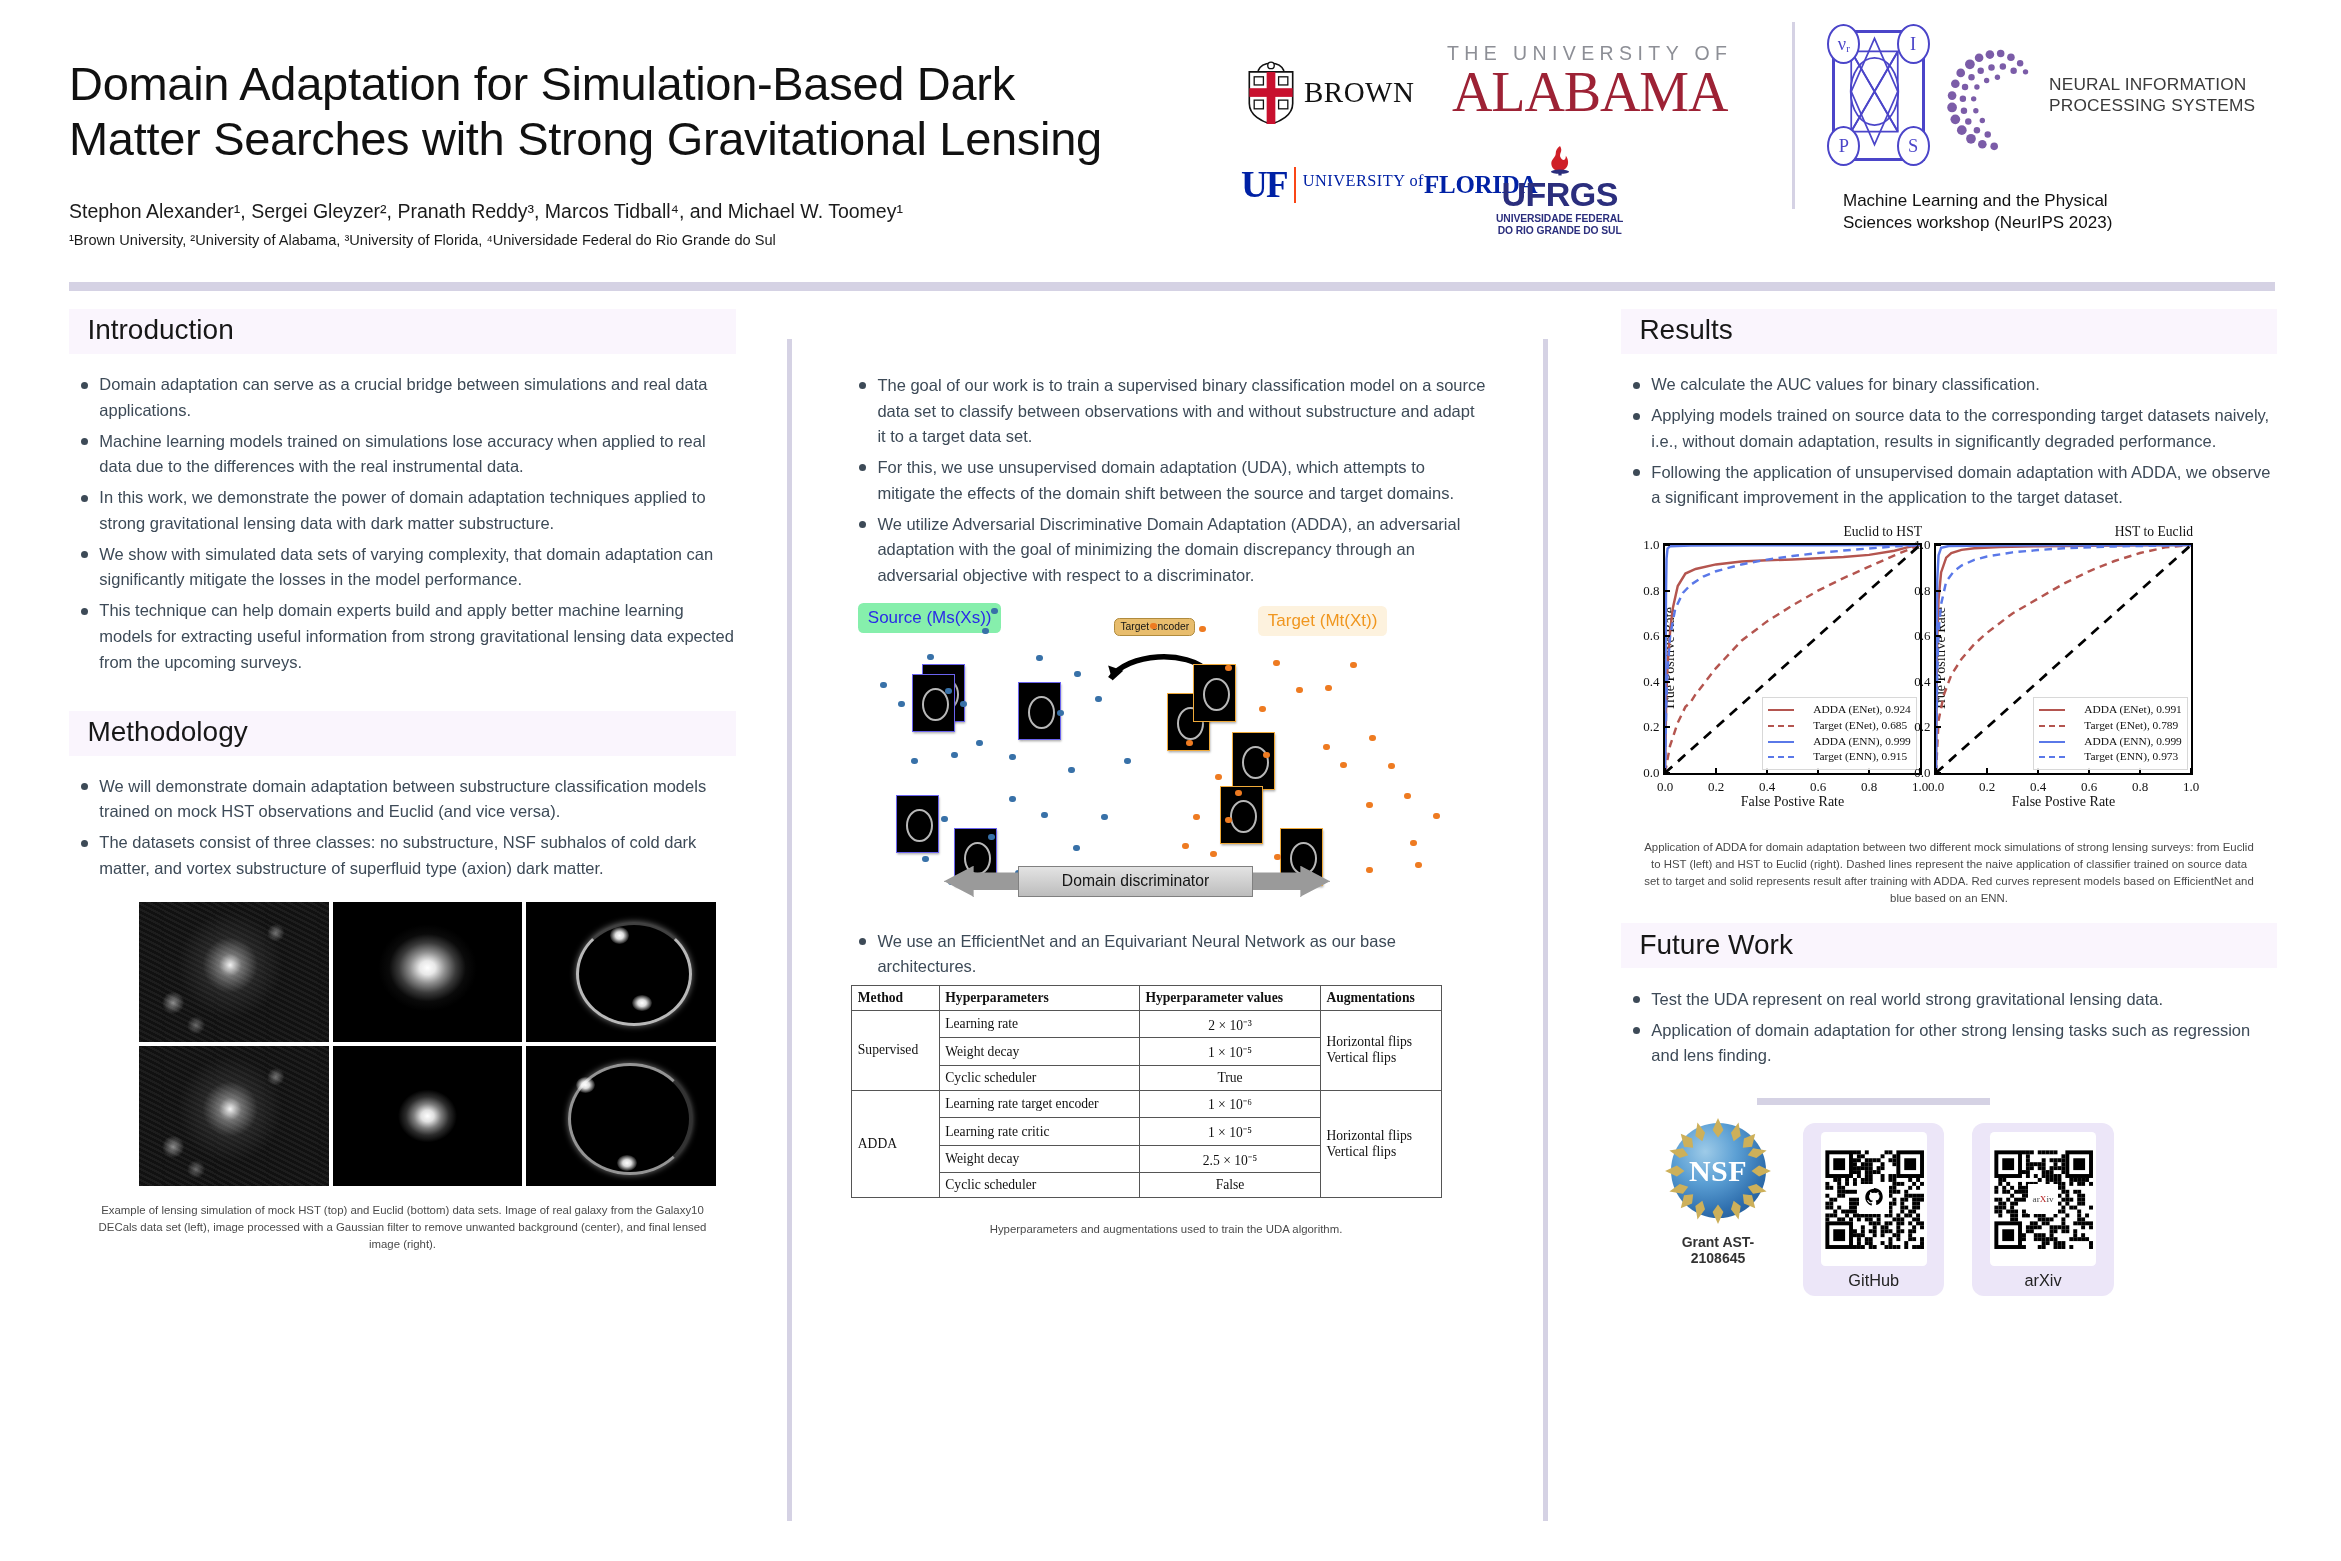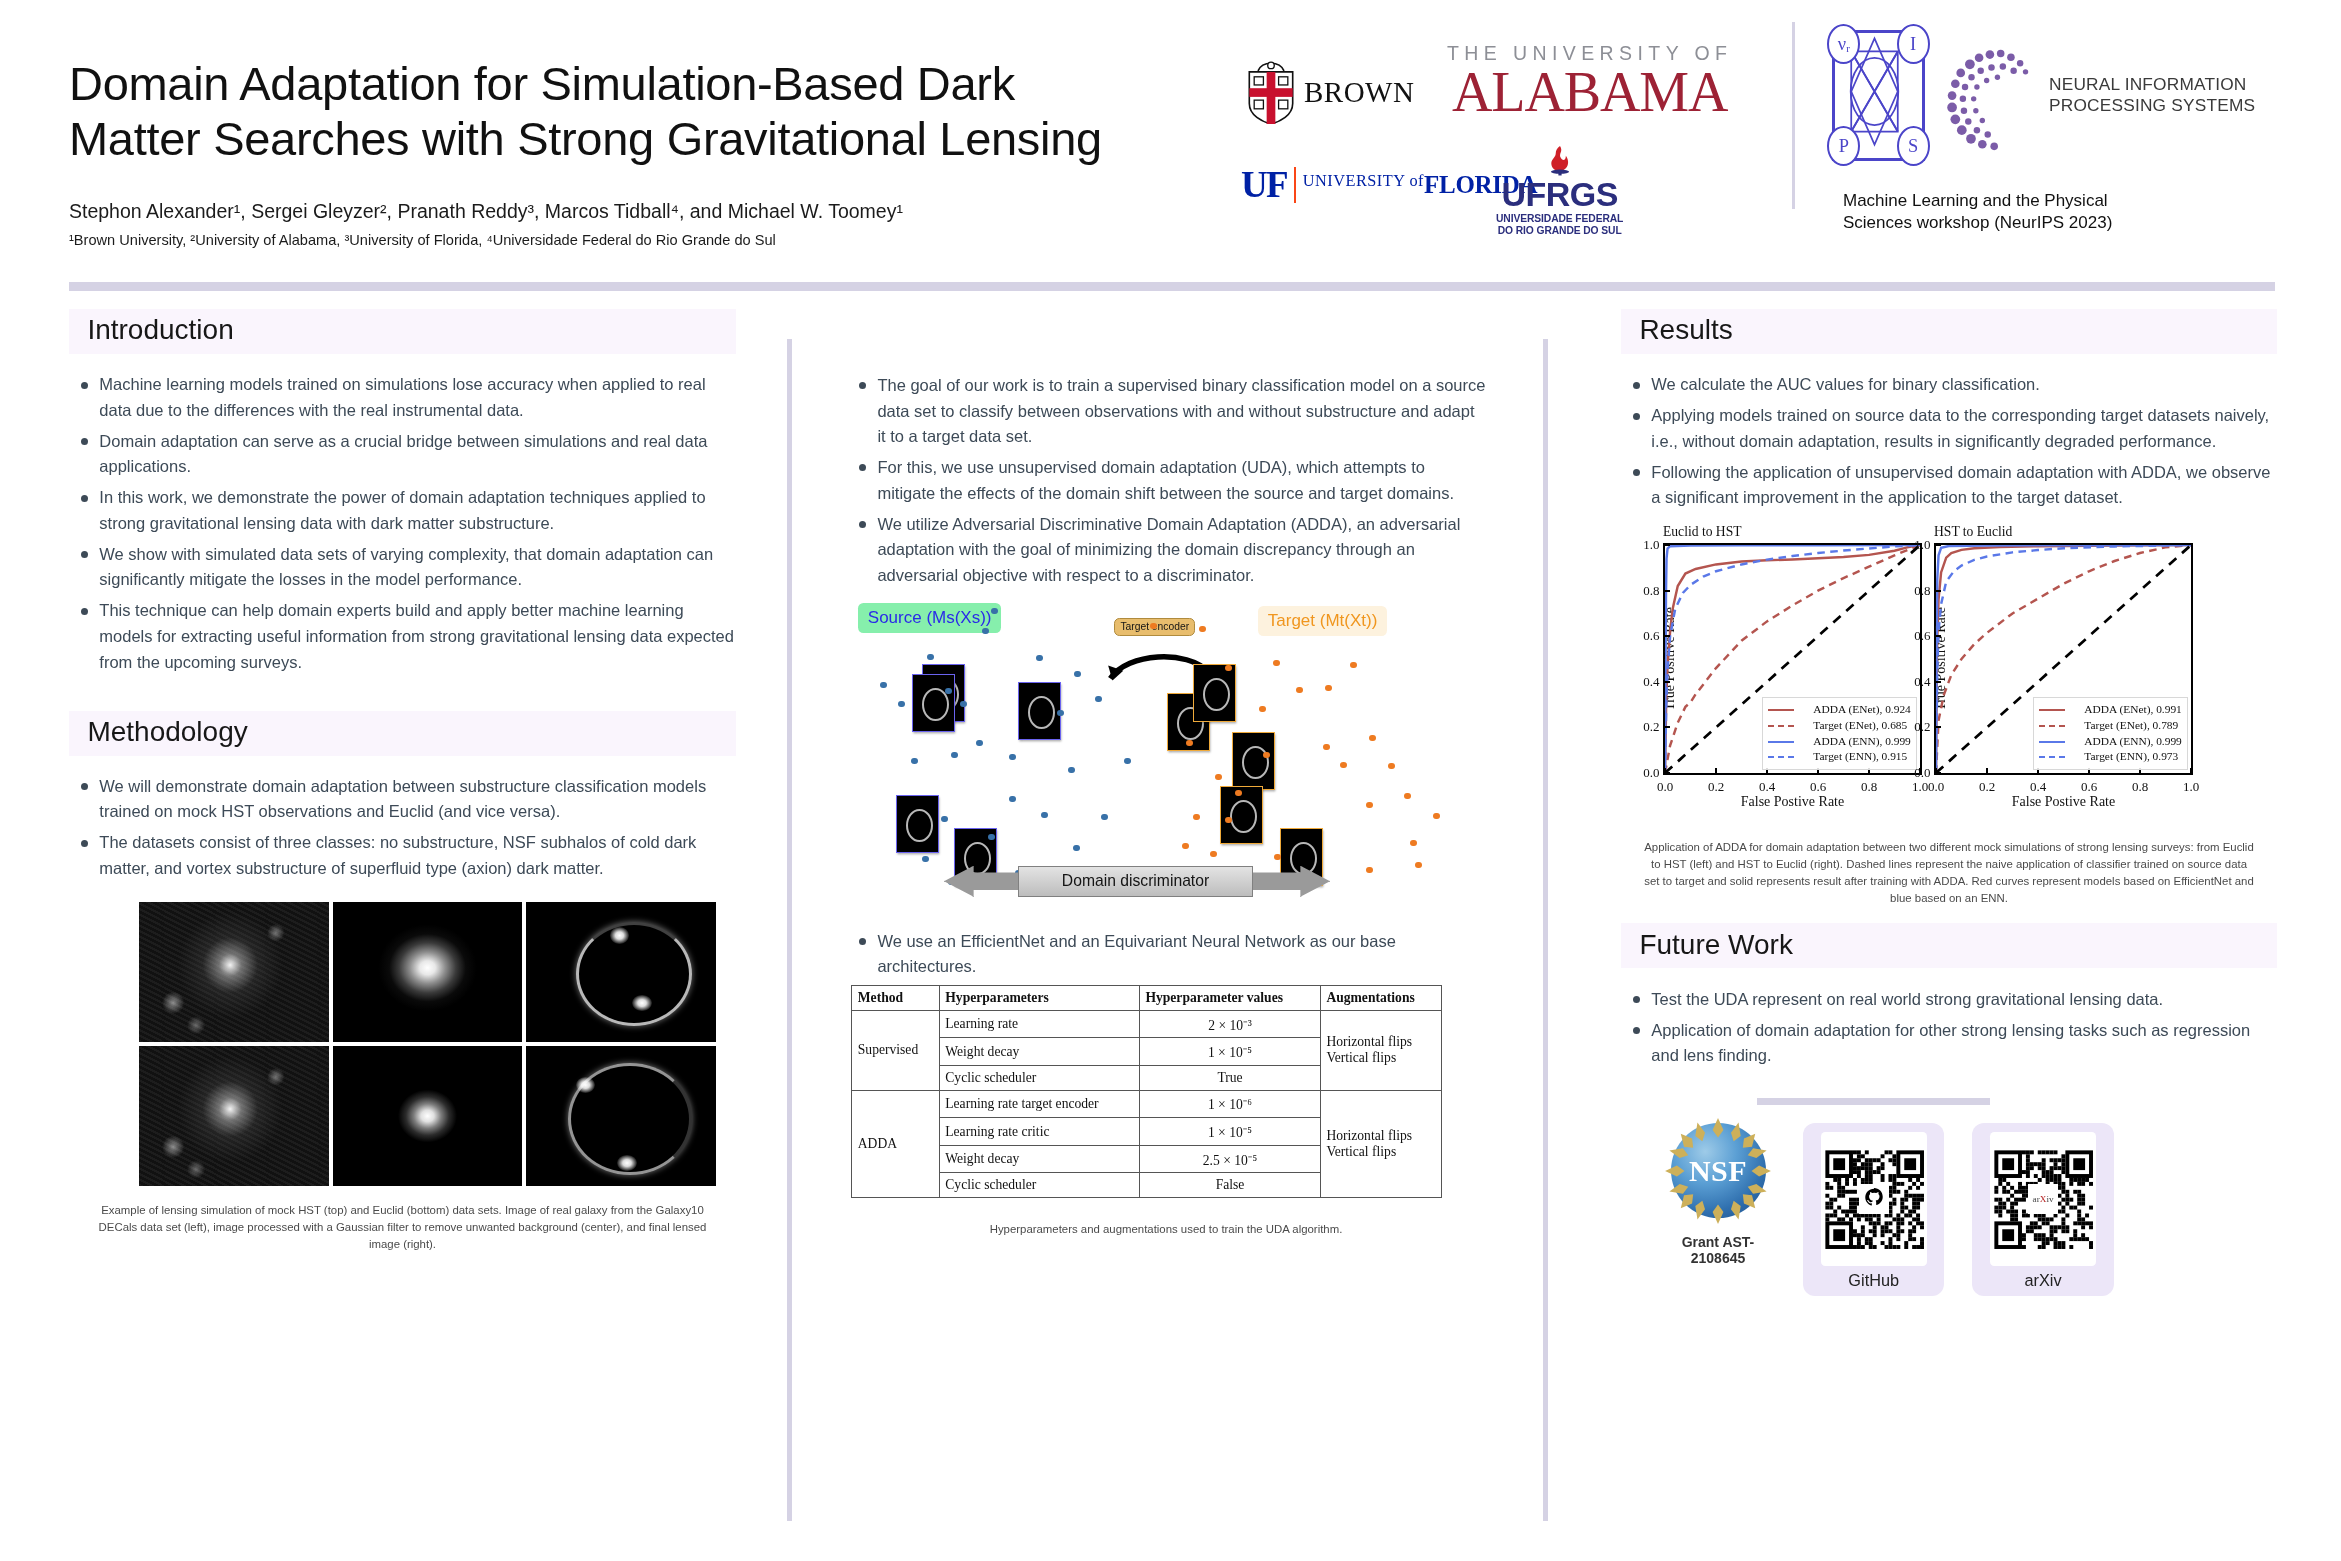--- a/index.html
+++ b/index.html
@@ -274,8 +274,8 @@
   <div class="col c1">
     <div class="sec-h">Introduction</div>
     <ul class="blist">
+      <li>Domain adaptation can serve as a crucial bridge between simulations and real data applications.</li>
       <li>Machine learning models trained on simulations lose accuracy when applied to real data due to the differences with the real instrumental data.</li>
-      <li>Domain adaptation can serve as a crucial bridge between simulations and real data applications.</li>
       <li>In this work, we demonstrate the power of domain adaptation techniques applied to strong gravitational lensing data with dark matter substructure.</li>
       <li>We show with simulated data sets of varying complexity, that domain adaptation can significantly mitigate the losses in the model performance.</li>
       <li>This technique can help domain experts build and apply better machine learning models for extracting useful information from strong gravitational lensing data expected from the upcoming surveys.</li>

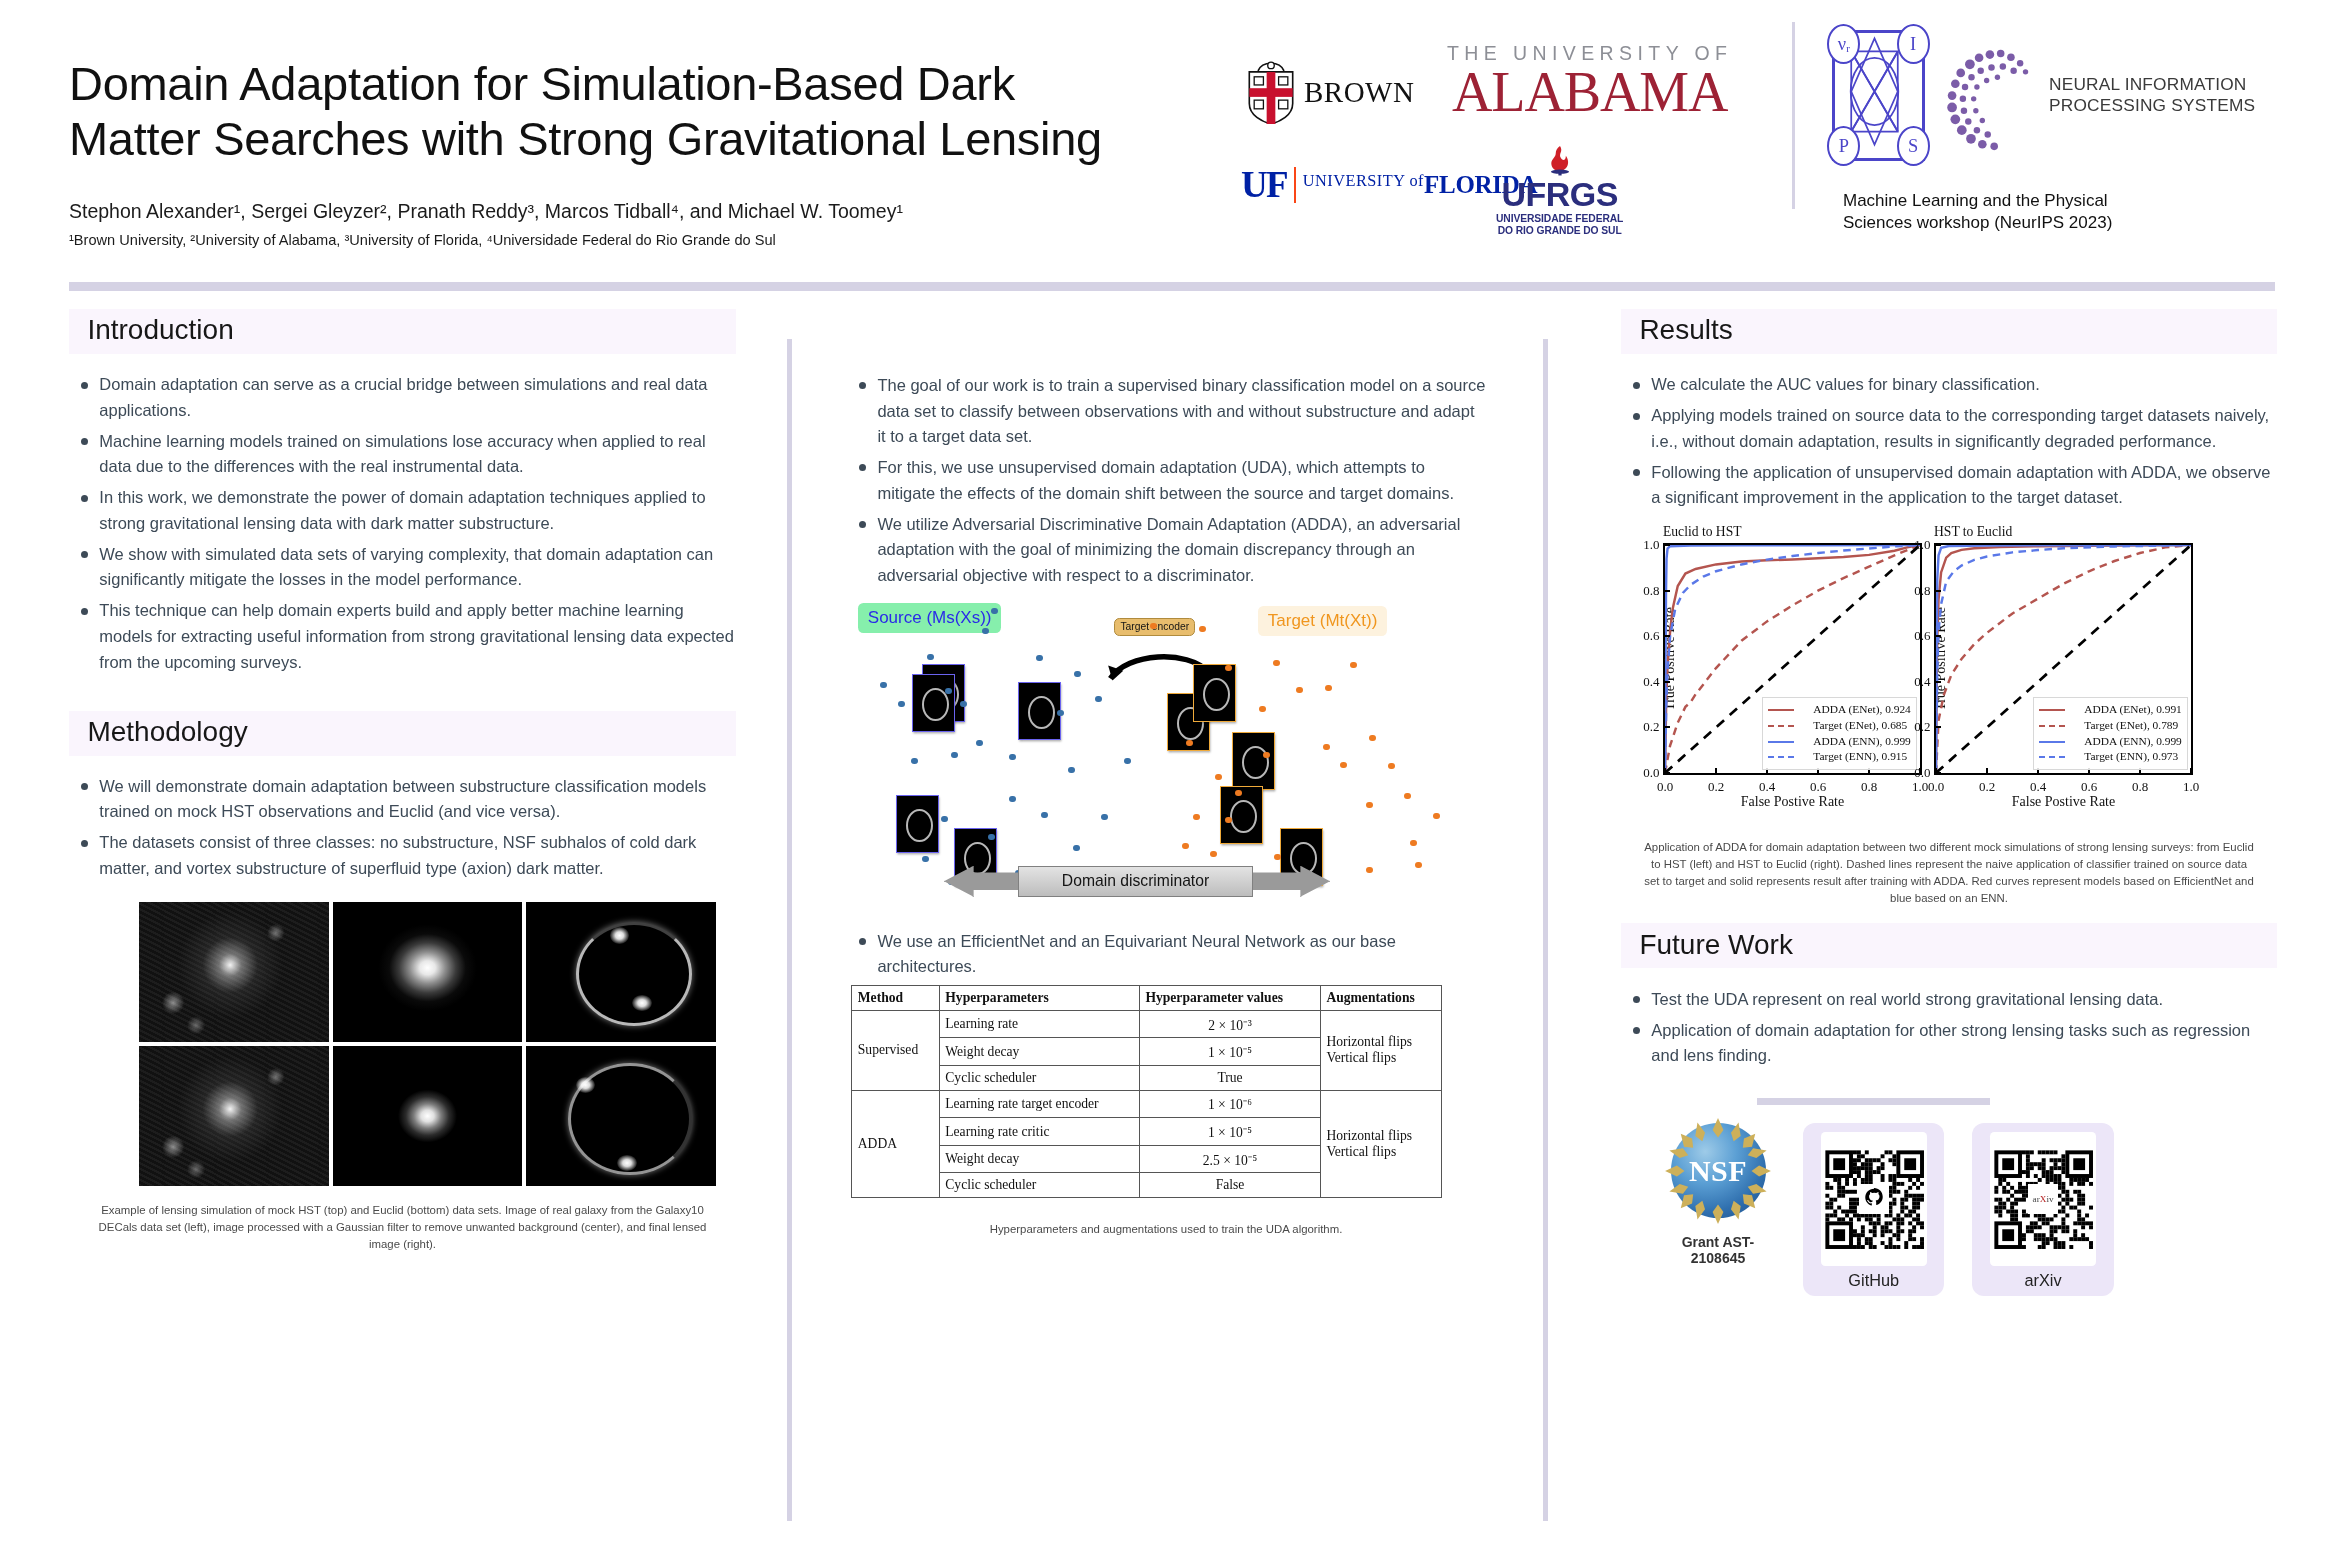--- a/index.html
+++ b/index.html
@@ -114,7 +114,7 @@
   
   .charts{display:flex;gap:12px;margin:13px 0 0 42px;}
   .chartbox{position:relative;}
-  .ctitle{text-align:left;font-family:"Liberation Serif",serif;font-size:13.6px;color:#111;margin-bottom:3.3px;}
+  .ctitle{text-align:right;font-family:"Liberation Serif",serif;font-size:13.6px;color:#111;margin-bottom:3.3px;}
   .plot{position:relative;width:255px;height:228px;border:2.2px solid #000;background:#fff;}
   .ylab{position:absolute;left:-47px;top:50%;transform:translateY(-50%) rotate(-90deg);font-family:"Liberation Serif",serif;font-size:14px;white-space:nowrap;color:#111;}
   .xlab{text-align:center;font-family:"Liberation Serif",serif;font-size:14px;color:#111;margin-top:18.4px;}

